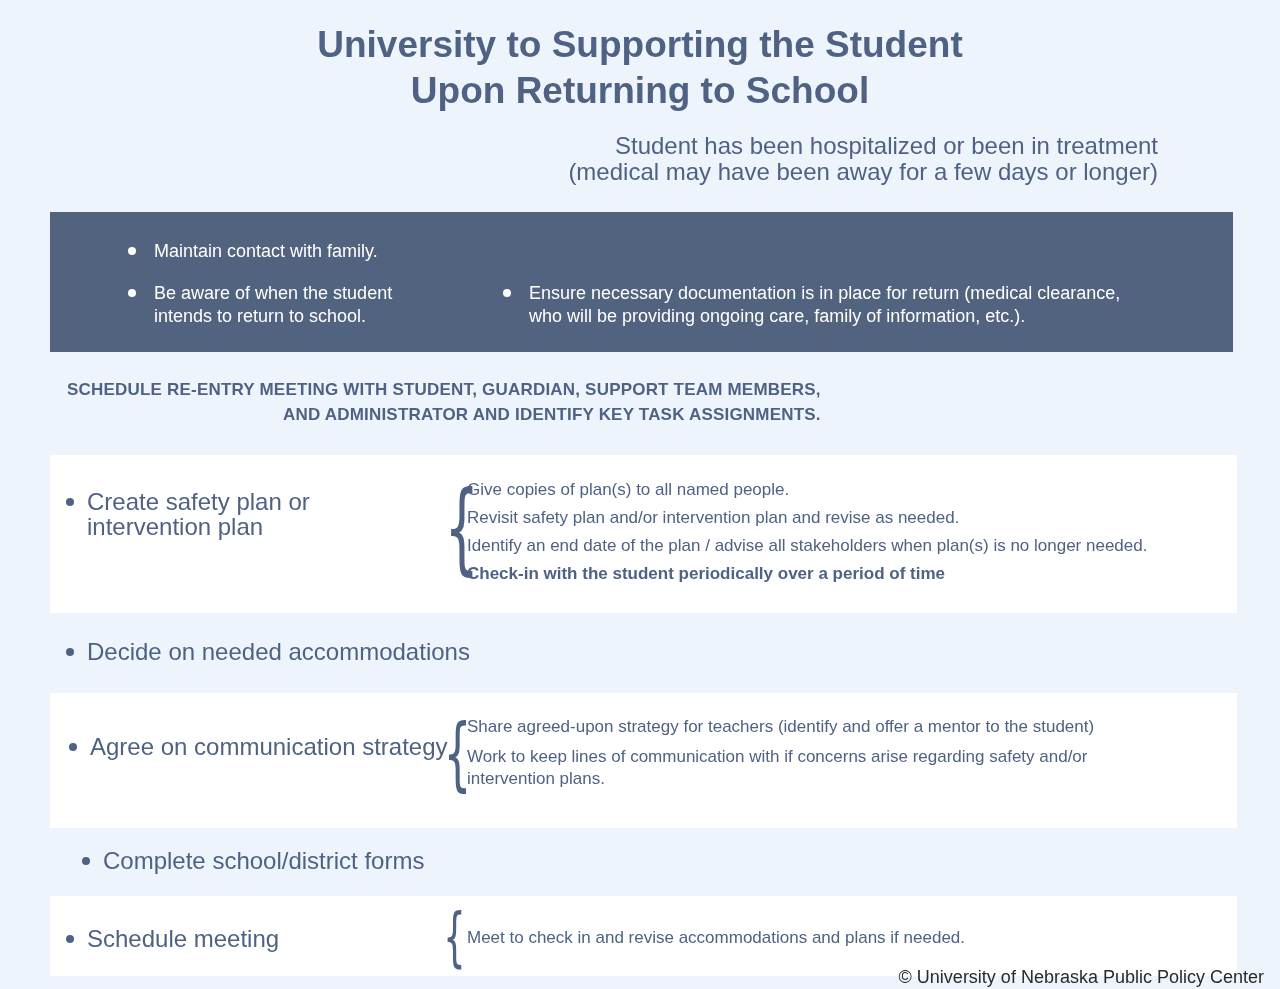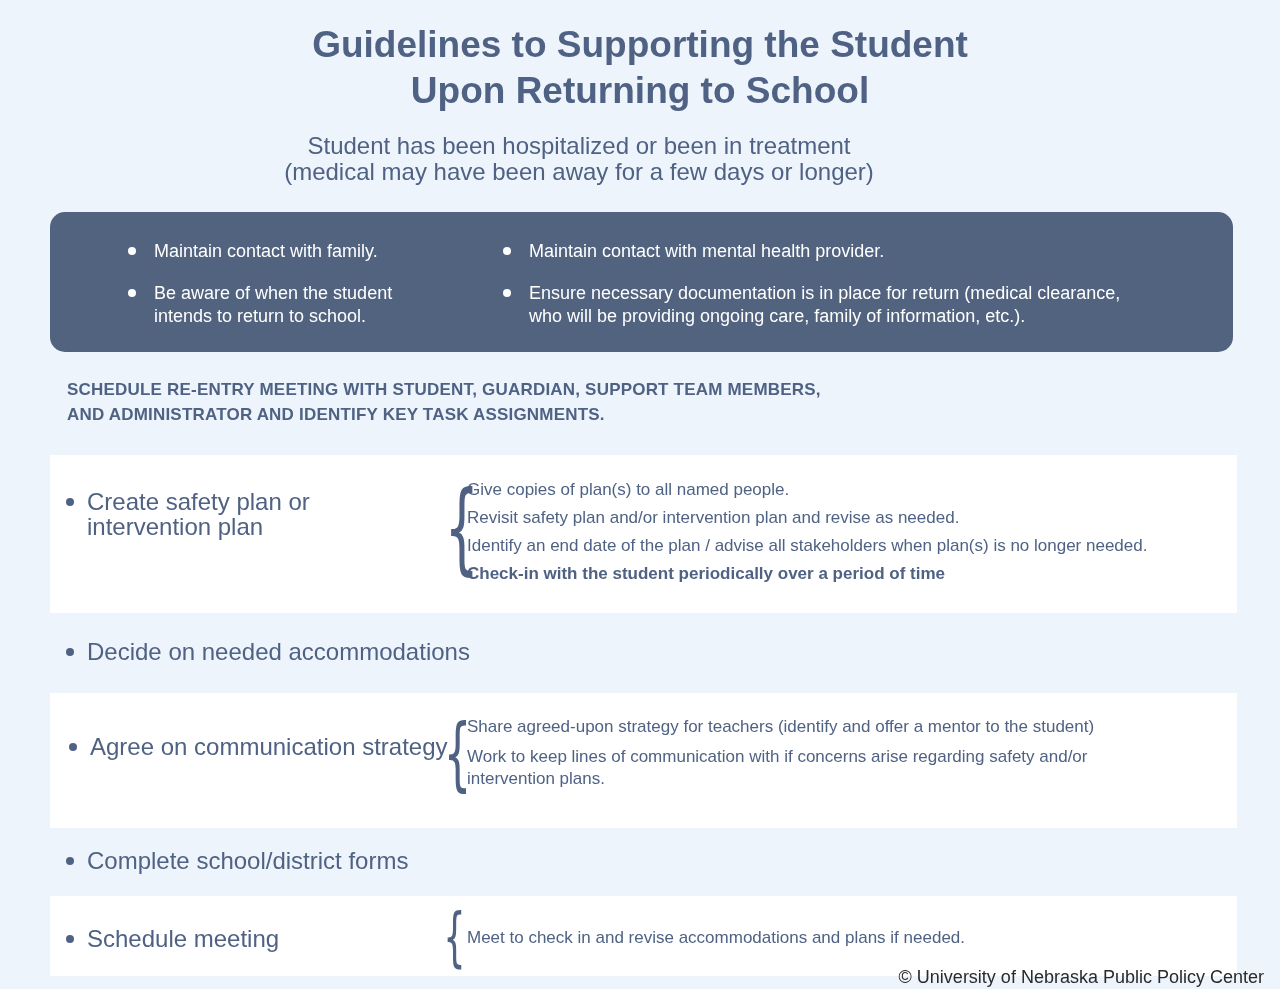--- a/index.html
+++ b/index.html
@@ -47,7 +47,7 @@
 <body>
 
 <div class="title">
-  <div>Guidelines to Supporting the Student</div>
+  <div>University to Supporting the Student</div>
   <div>Upon Returning to School</div>
 </div>
 

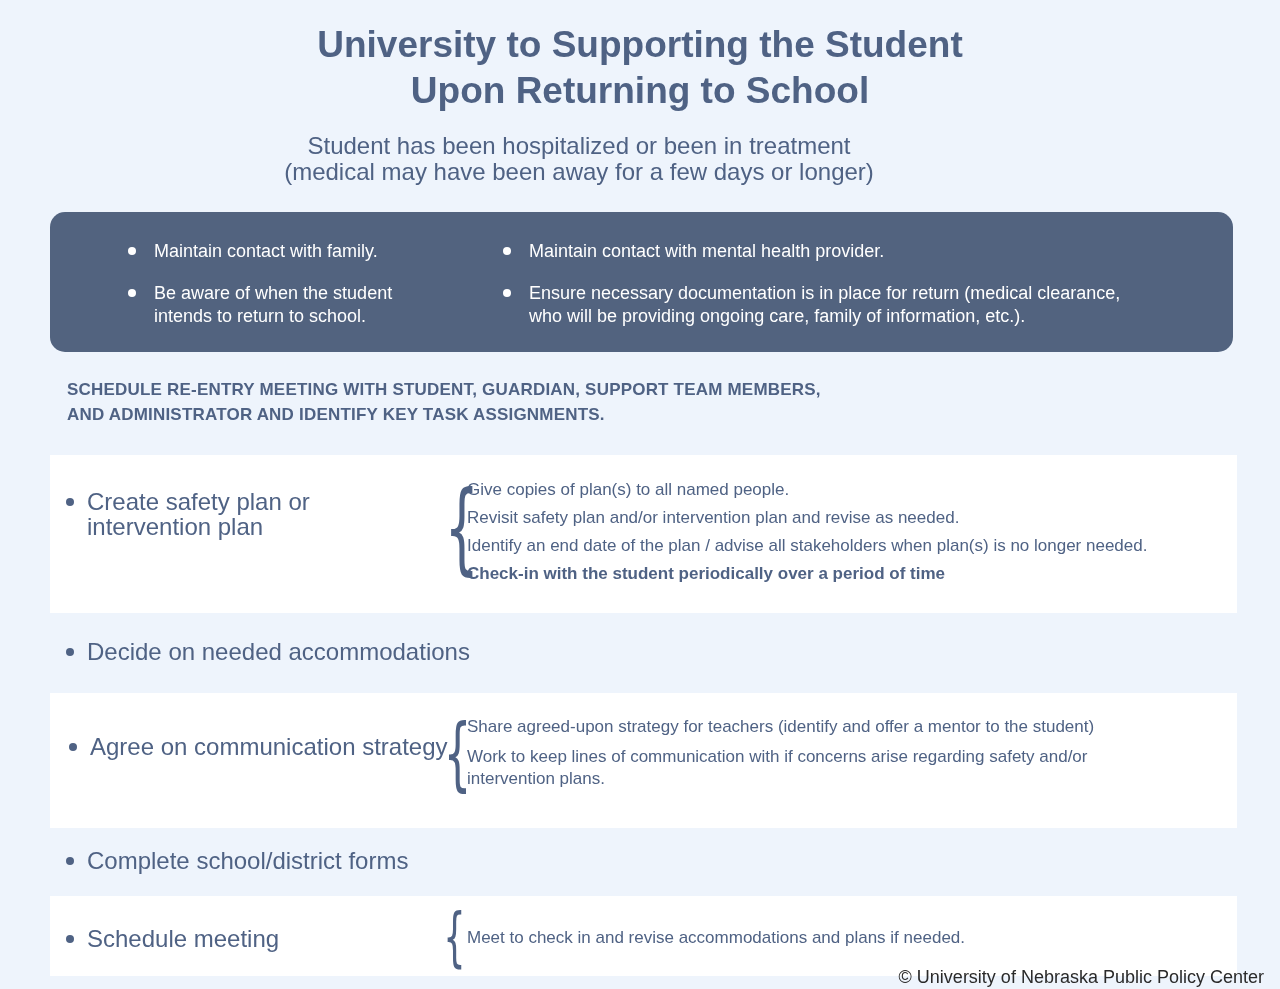--- a/index.html
+++ b/index.html
@@ -12,7 +12,7 @@
     font-size:37px; font-weight:bold; color:#4f6284; line-height:46px;
   }
   .subtitle {
-    position:absolute; left:0; top:133px; width:1158px; text-align:center;
+    position:absolute; left:0; top:133px; width:1158px; text-align:right;
     font-size:24px; color:#4f6284; line-height:26px;
   }
   .top-box {

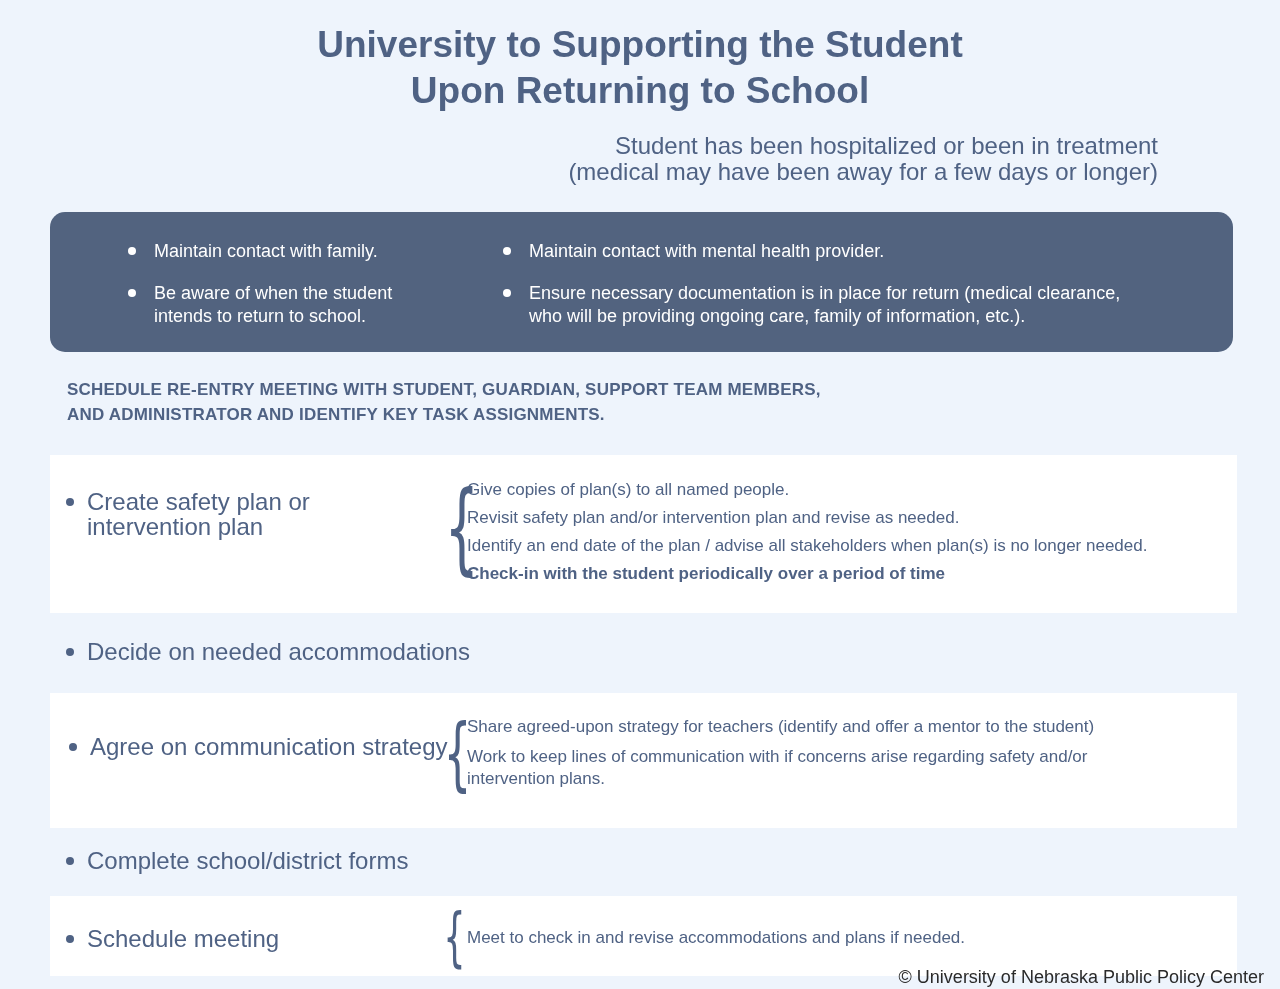--- a/index.html
+++ b/index.html
@@ -16,7 +16,7 @@
     font-size:24px; color:#4f6284; line-height:26px;
   }
   .top-box {
-    position:absolute; left:50px; top:212px; width:1183px; height:140px; background:#52637f;border-radius:15px;
+    position:absolute; left:50px; top:212px; width:1183px; height:140px; background:#52637f;
   }
   .tb-item { position:absolute; color:#ffffff; font-size:18px; line-height:23px; }
   .tb-item .dot {

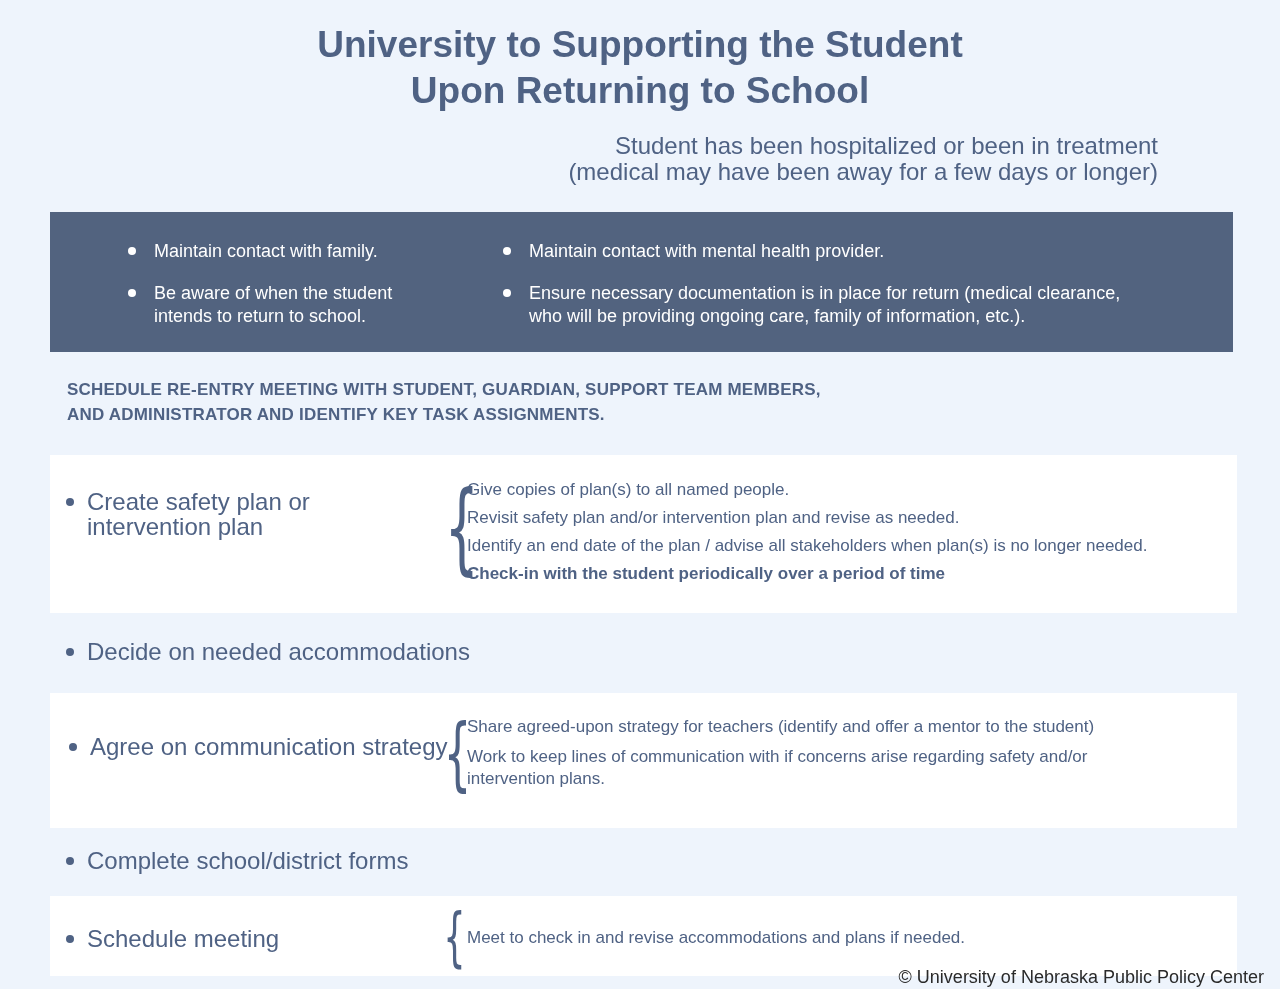--- a/index.html
+++ b/index.html
@@ -66,10 +66,6 @@
     <div>Be aware of when the student</div>
     <div>intends to return to school.</div>
   </div>
-  <div class="tb-item" style="left:479px; top:28px;">
-    <span class="dot"></span>
-    <div>Maintain contact with mental health provider.</div>
-  </div>
   <div class="tb-item" style="left:479px; top:70px;">
     <span class="dot"></span>
     <div>Ensure necessary documentation is in place for return (medical clearance,</div>

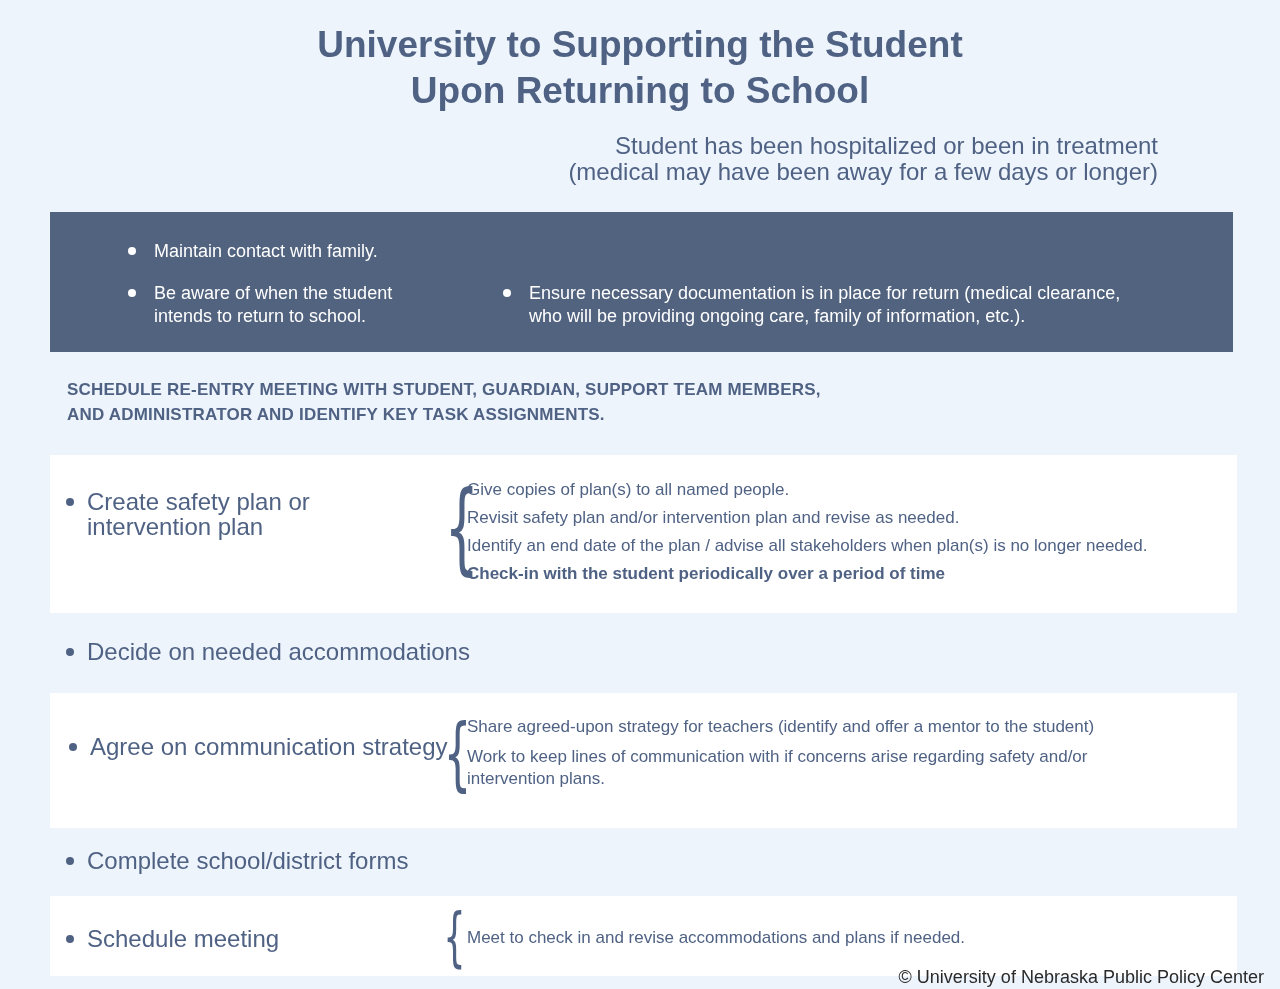--- a/index.html
+++ b/index.html
@@ -24,7 +24,7 @@
   }
   .section-head {
     position:absolute; left:67px; top:377px; font-size:17px; font-weight:bold; color:#4f6284;
-    line-height:25px; letter-spacing:0.2px;
+    line-height:25px; letter-spacing:0.2px;text-align:right;
   }
   .panel { position:absolute; left:50px; width:1187px; background:#ffffff; }
   .row-label {

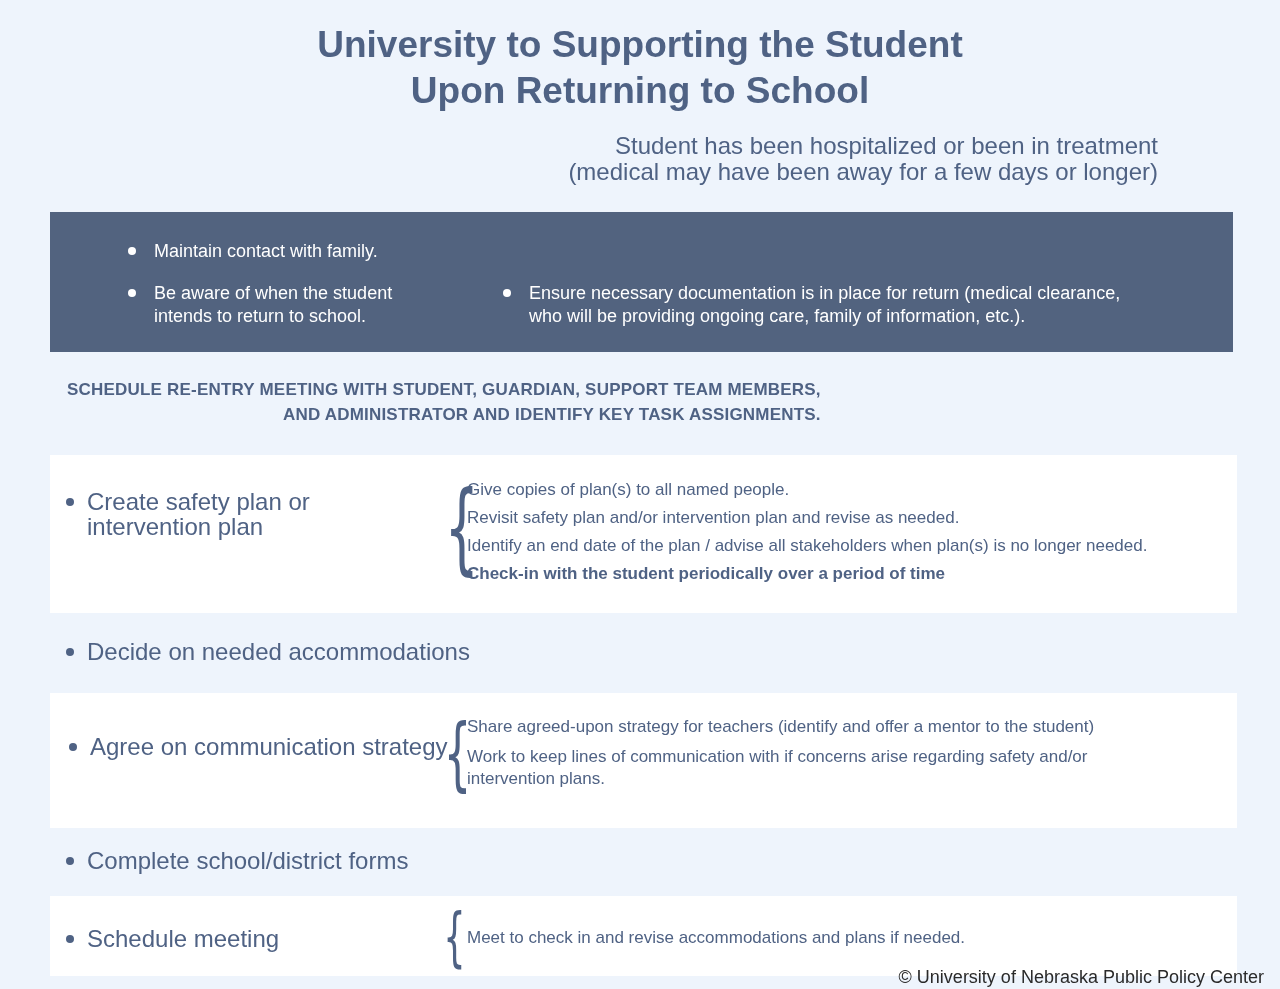--- a/index.html
+++ b/index.html
@@ -109,7 +109,7 @@
   <div>intervention plans.</div>
 </div>
 
-<div class="row-label" style="left:87px; top:848px;text-align:center;">
+<div class="row-label" style="left:103px; top:848px;text-align:center;">
   <span class="dot"></span>
   <div>Complete school/district forms</div>
 </div>

